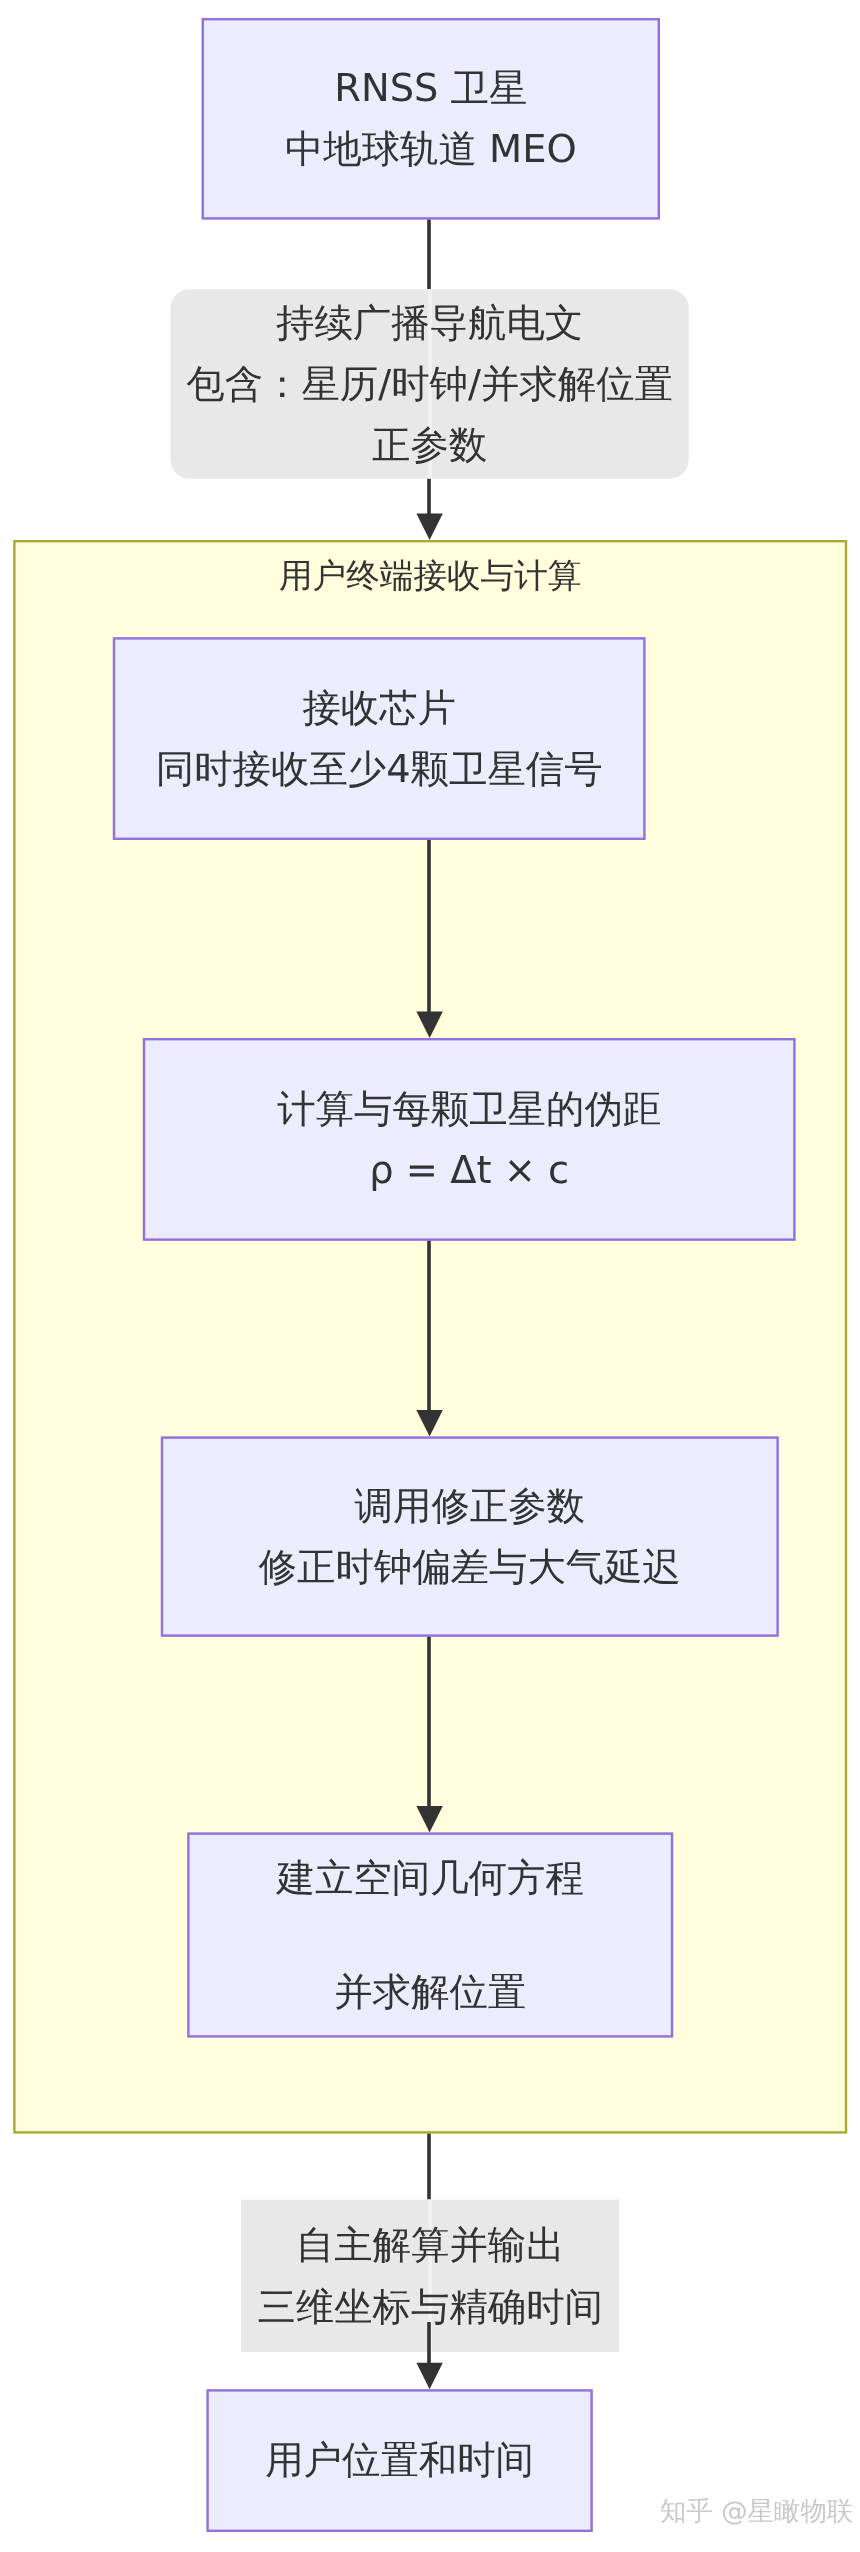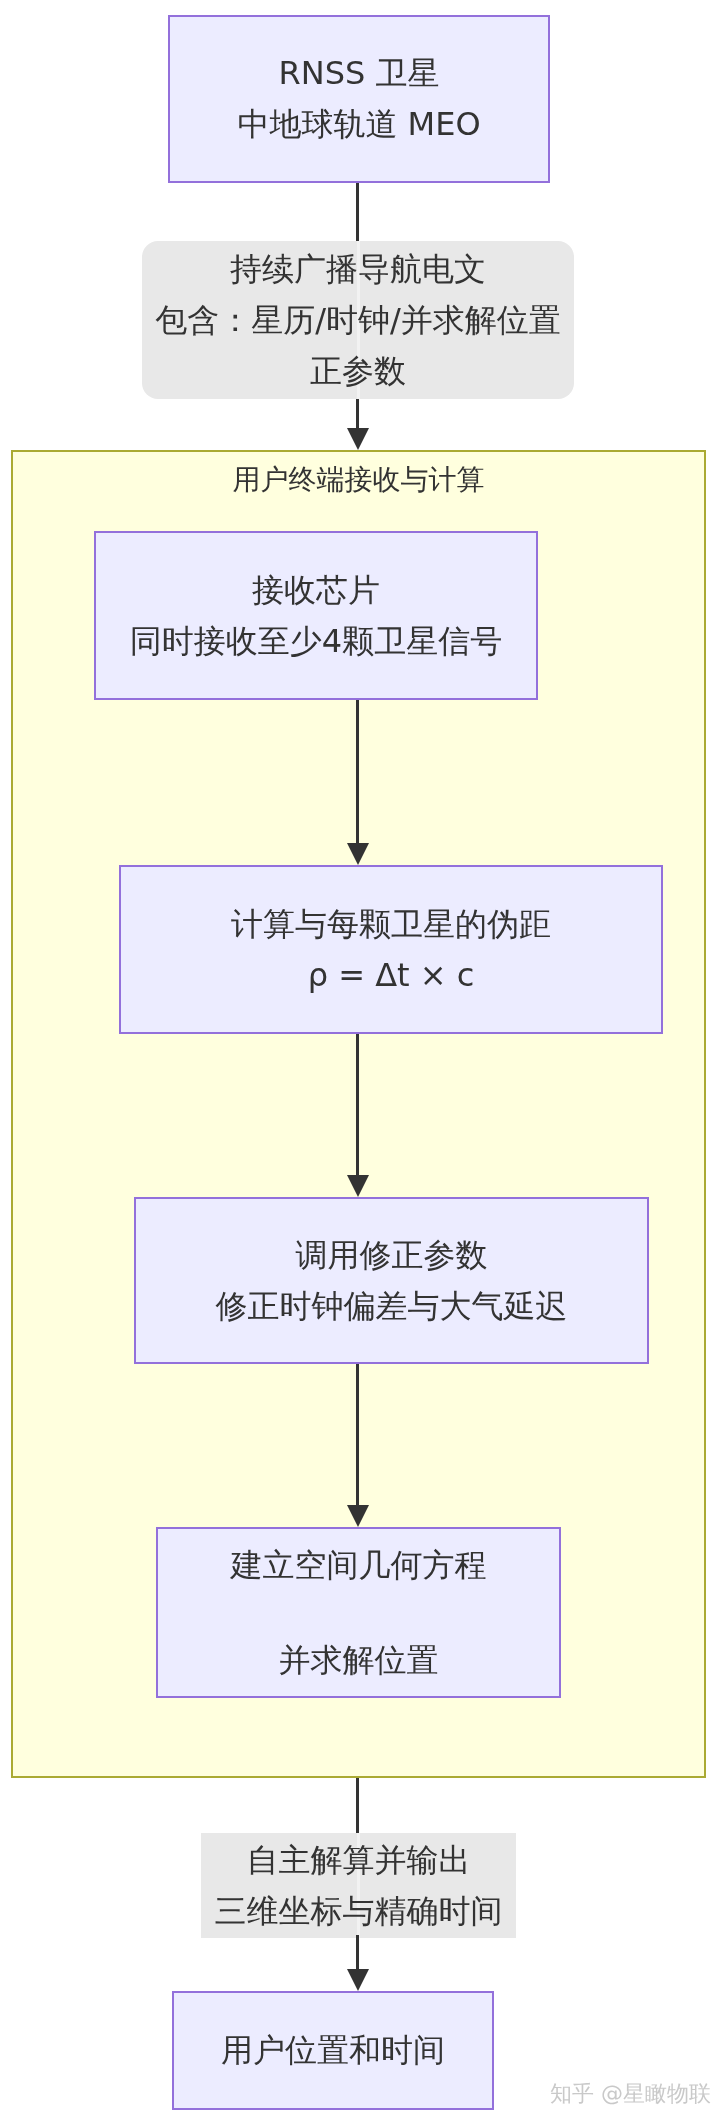--- a/index.html
+++ b/index.html
@@ -116,7 +116,7 @@
   </div>
 
   <div class="vline" style="top:1778px;height:55px;"></div>
-  <div class="elabel" style="left:201px;top:1833px;width:315px;height:105px;">
+  <div class="elabel" style="left:201px;top:1833px;width:315px;height:127px;">
     <div class="stripe"></div>
     <div class="ln">自主解算并输出</div>
     <div class="ln">三维坐标与精确时间</div>

